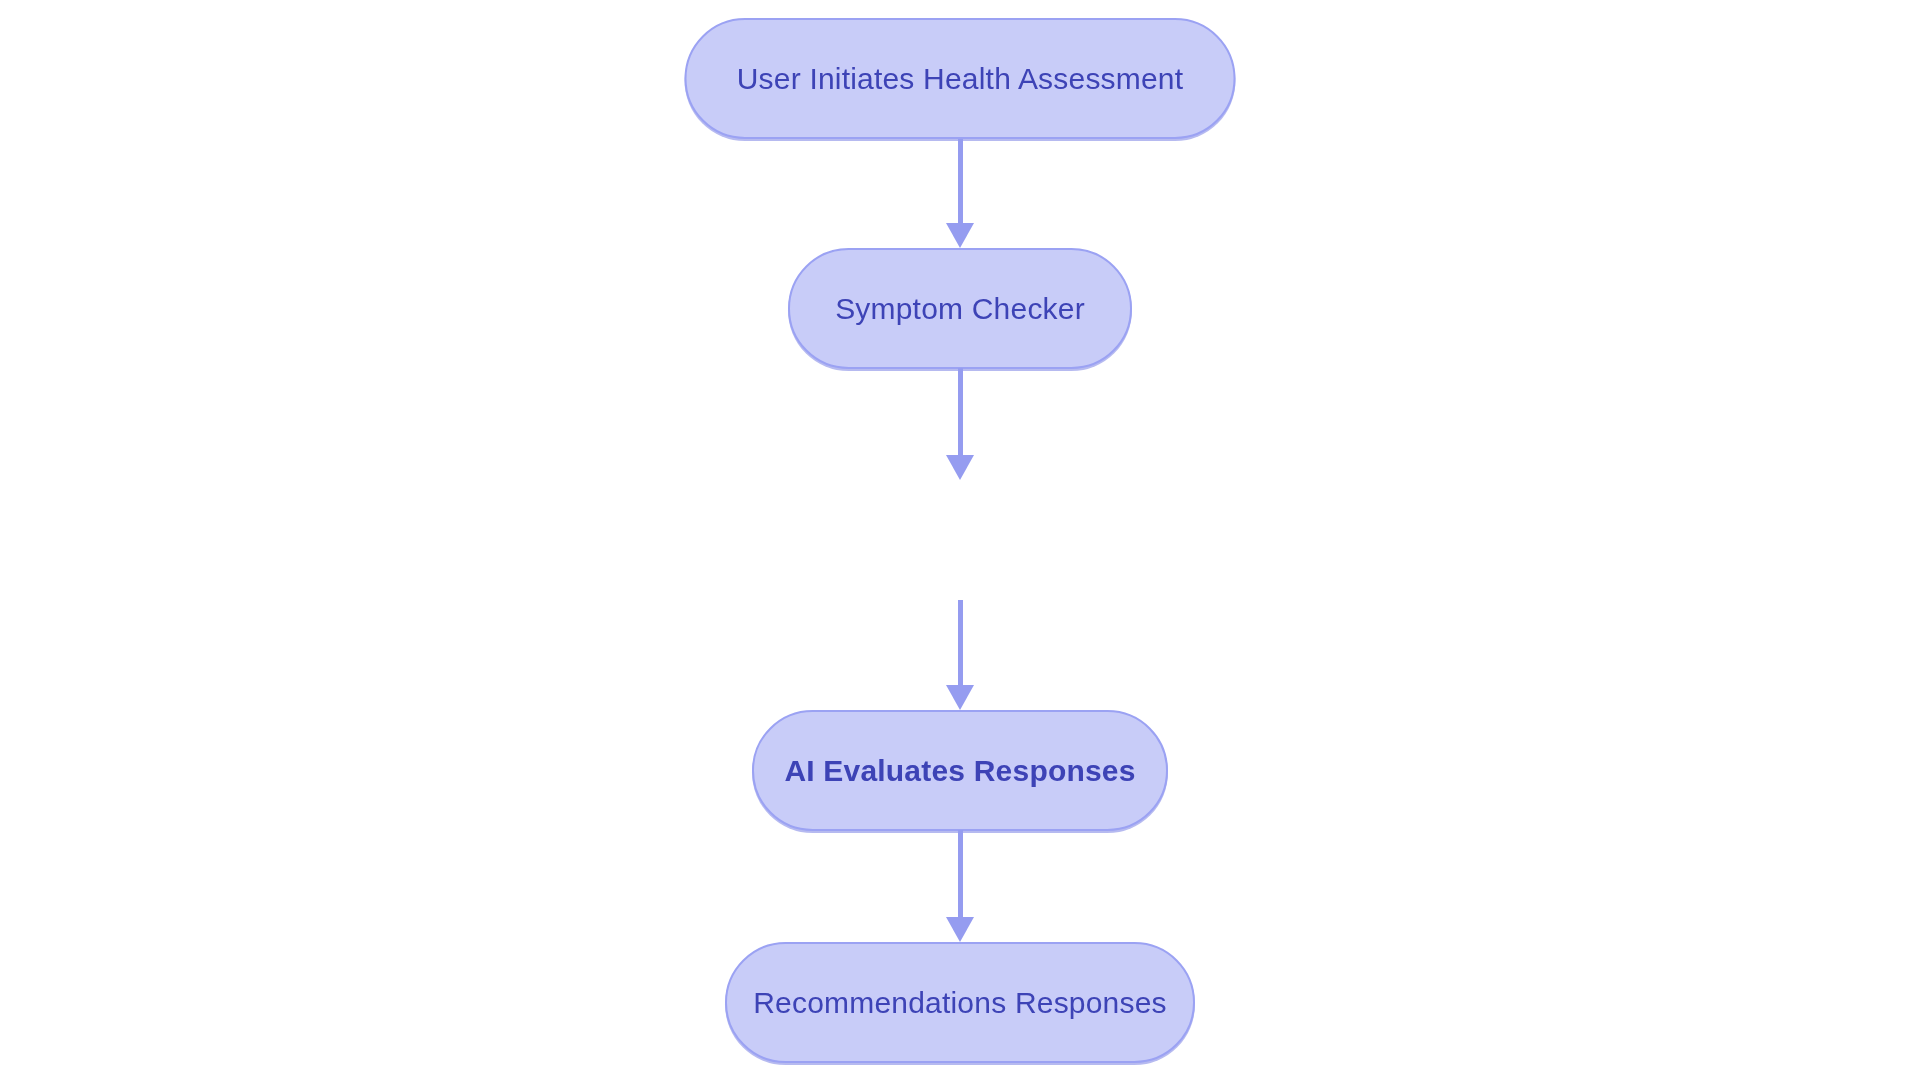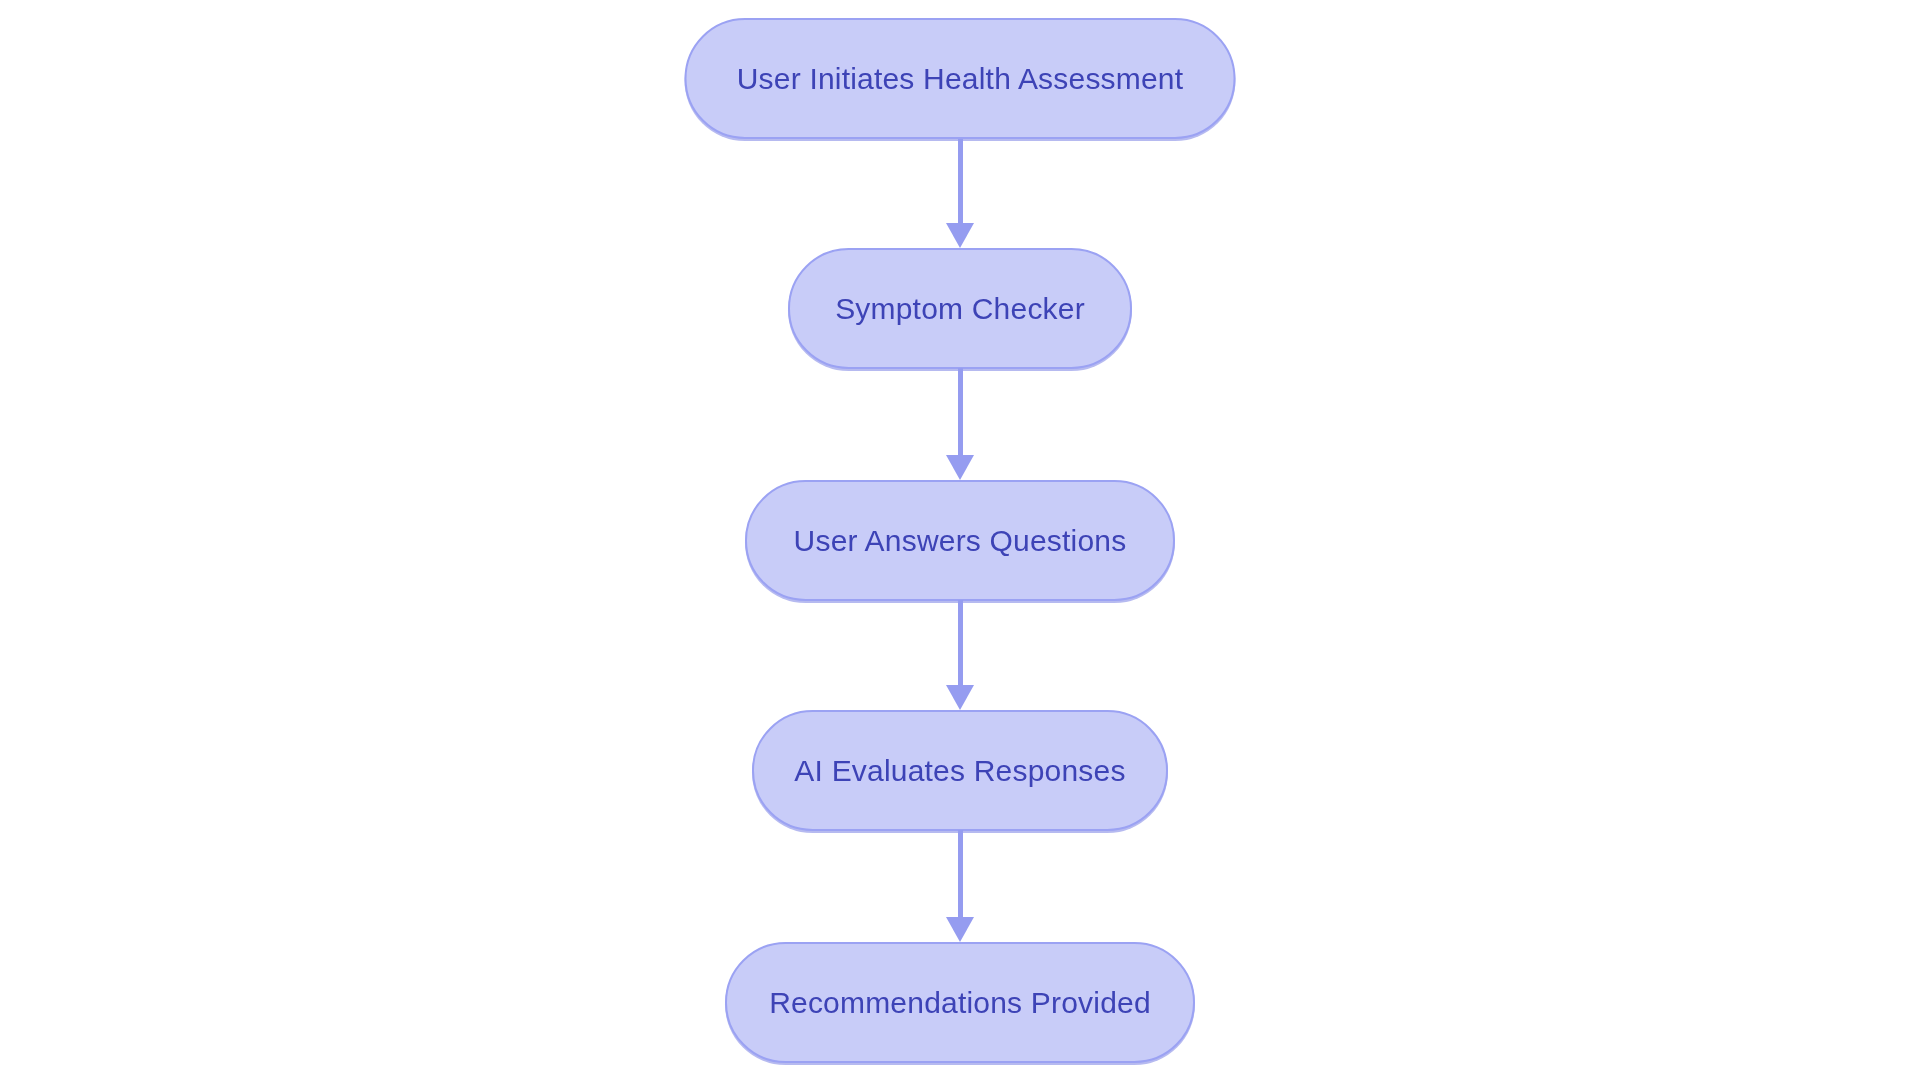--- a/index.html
+++ b/index.html
@@ -78,7 +78,6 @@
     <div class="head"></div>
   </div>
 
-  <div class="node" style="top: 480px; width: 430px;">User Answers Questions</div>
 
   <div class="edge" style="top: 600px; height: 110px;">
     <div class="line"></div>

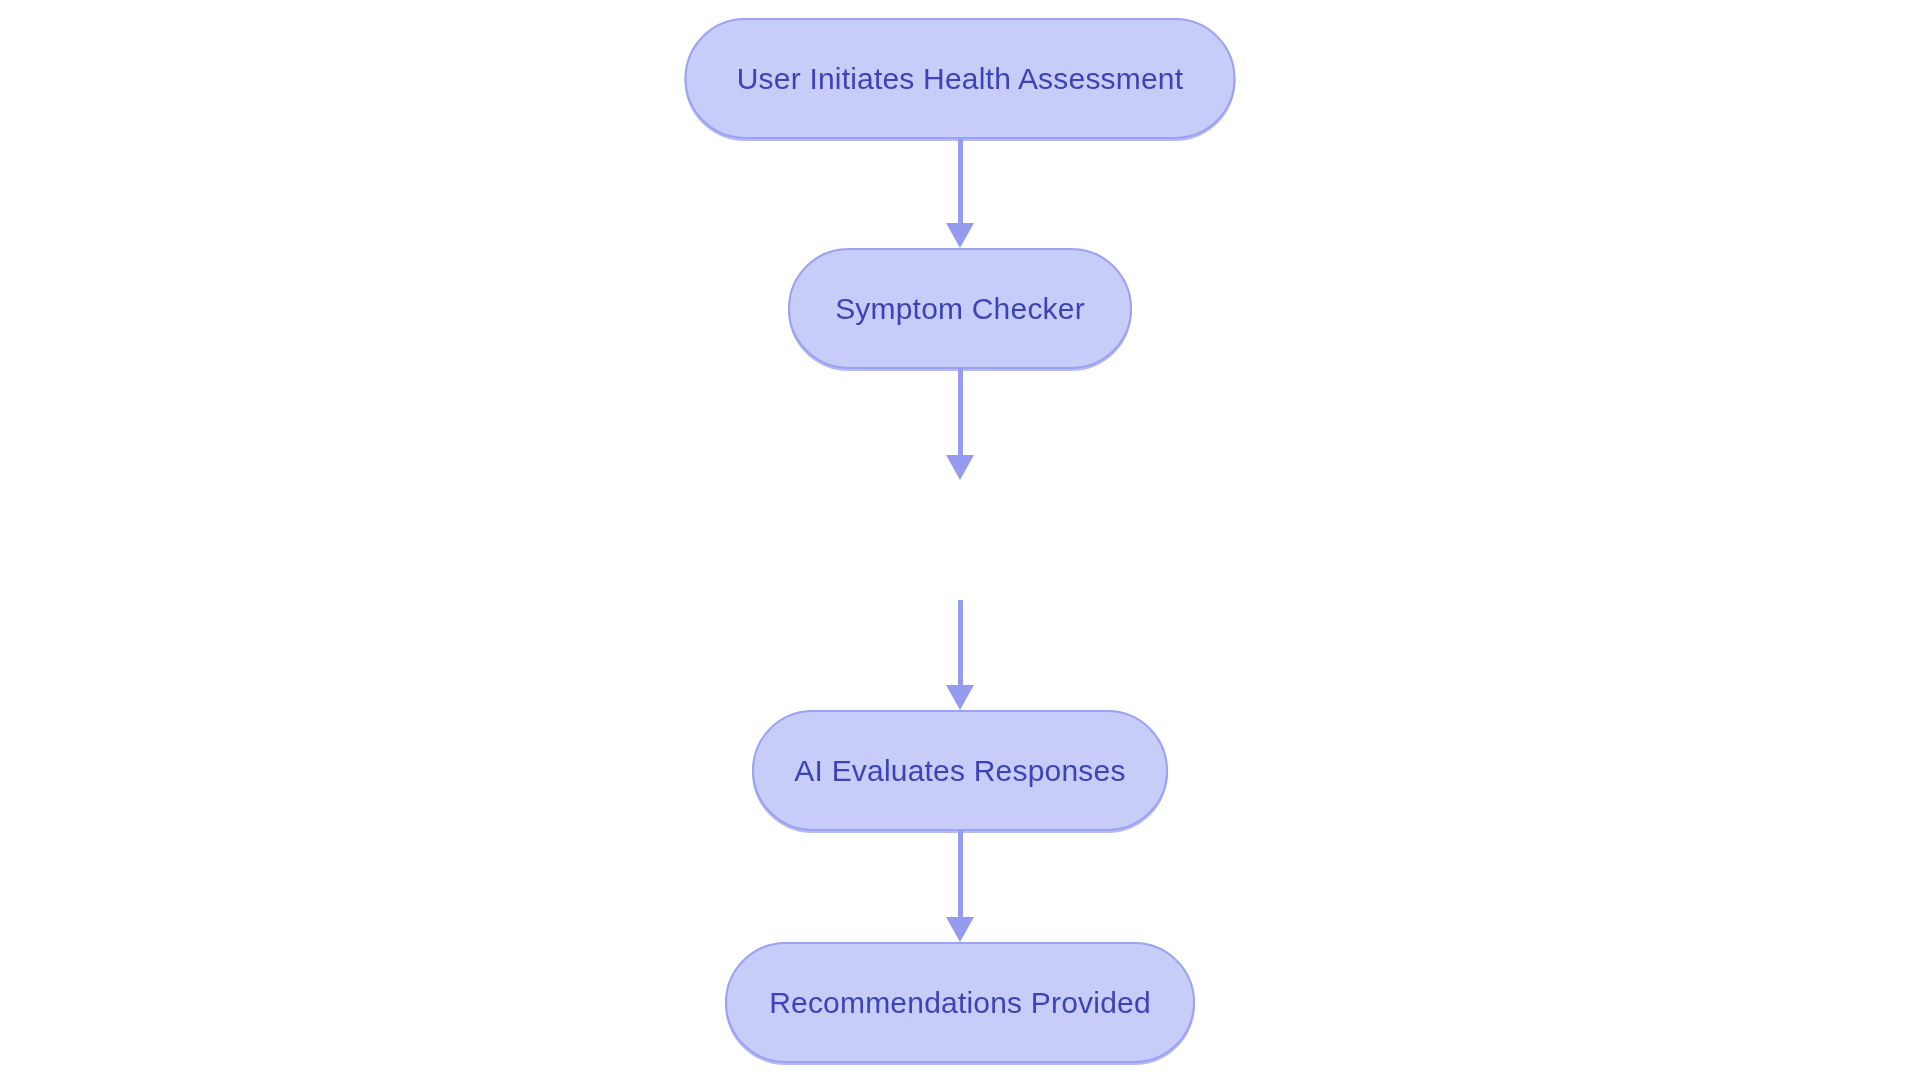--- a/index.html
+++ b/index.html
@@ -84,7 +84,7 @@
     <div class="head"></div>
   </div>
 
-  <div class="node" style="top: 710px; width: 416px;">AI Evaluates Responses</div>
+  <div class="node" style="top: 710px; width: 416px; font-weight: bold;">AI Evaluates Responses</div>
 
   <div class="edge" style="top: 830px; height: 112px;">
     <div class="line"></div>

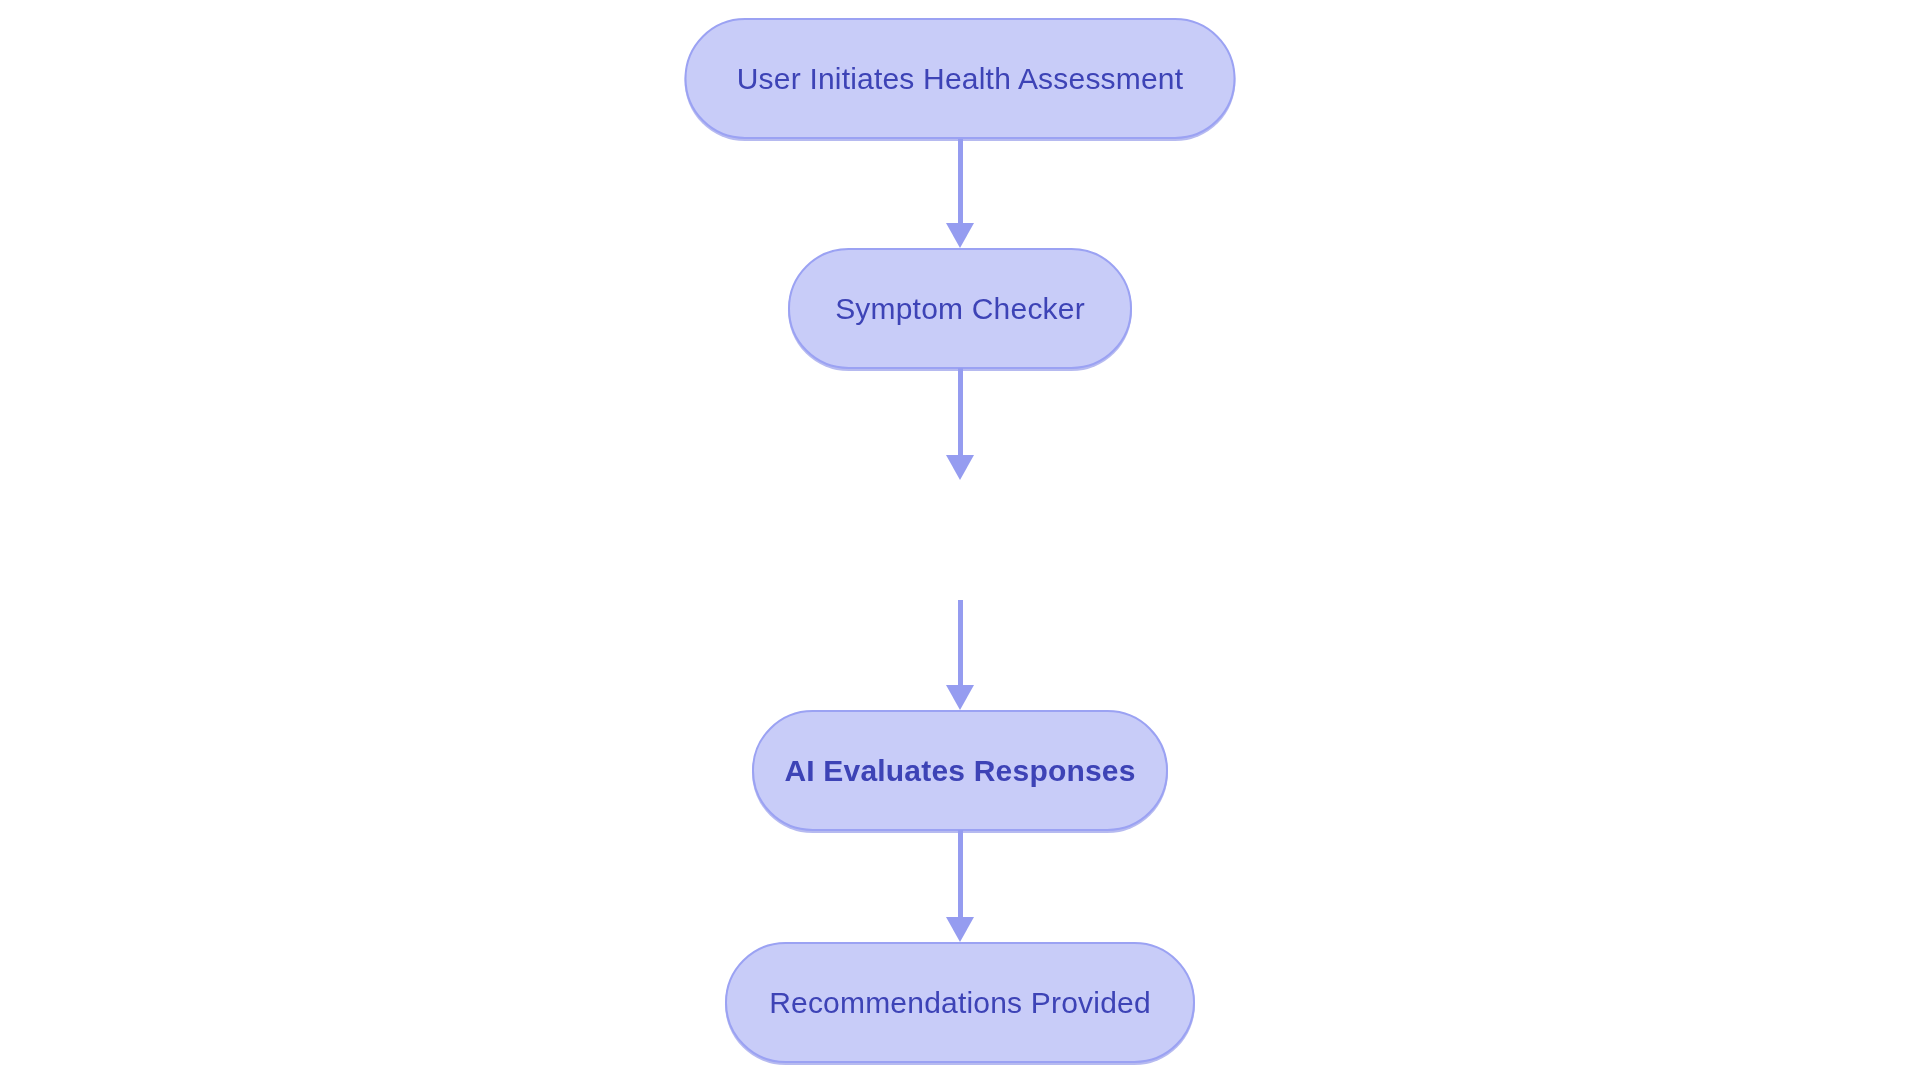--- a/index.html
+++ b/index.html
@@ -91,7 +91,7 @@
     <div class="head"></div>
   </div>
 
-  <div class="node" style="top: 942px; width: 470px;">Recommendations Provided</div>
+  <div class="node" style="top: 942px; width: 470px;">Recommendations Responses</div>
 
 </div>
 

